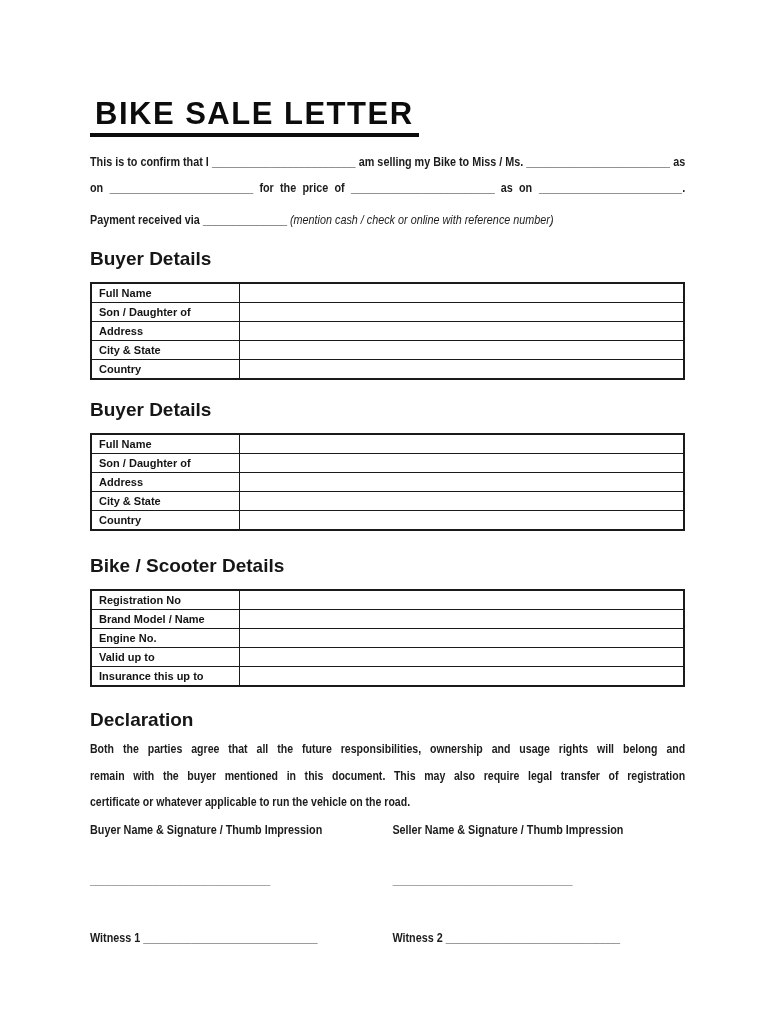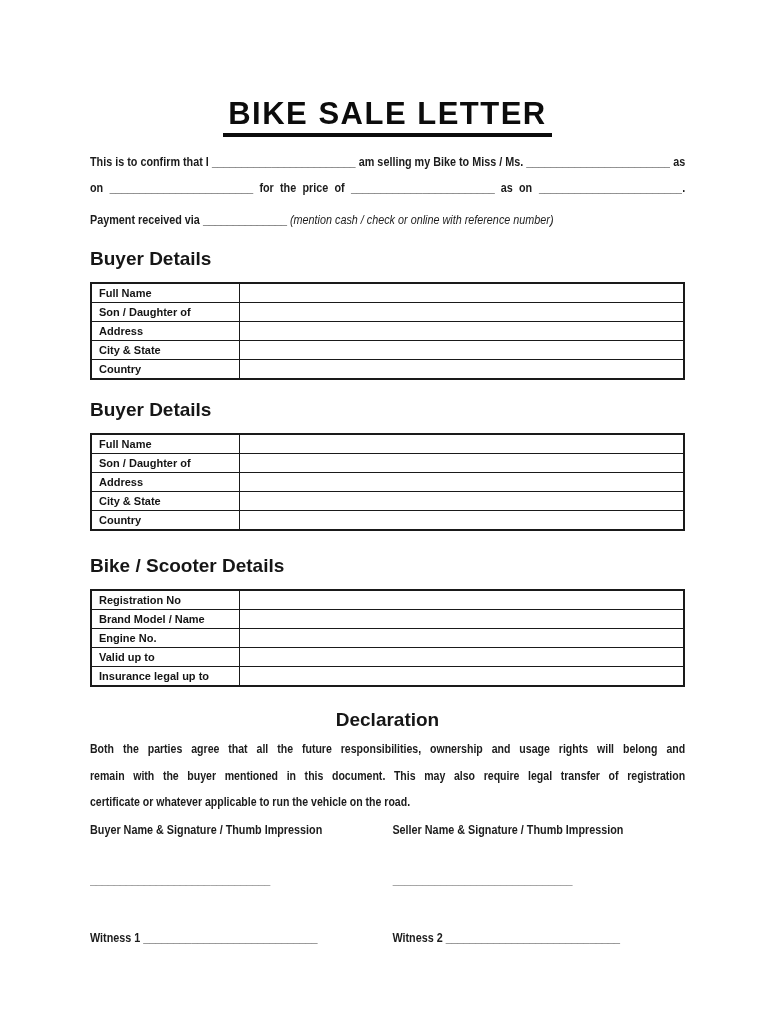--- a/index.html
+++ b/index.html
@@ -16,7 +16,7 @@
     width: 595px;
   }
   
-  .title-wrap { padding-top: 97px; text-align: center; }
+  .title-wrap { padding-top: 97px; }
   .doc-title {
     display: inline-block;
     font-size: 31px;

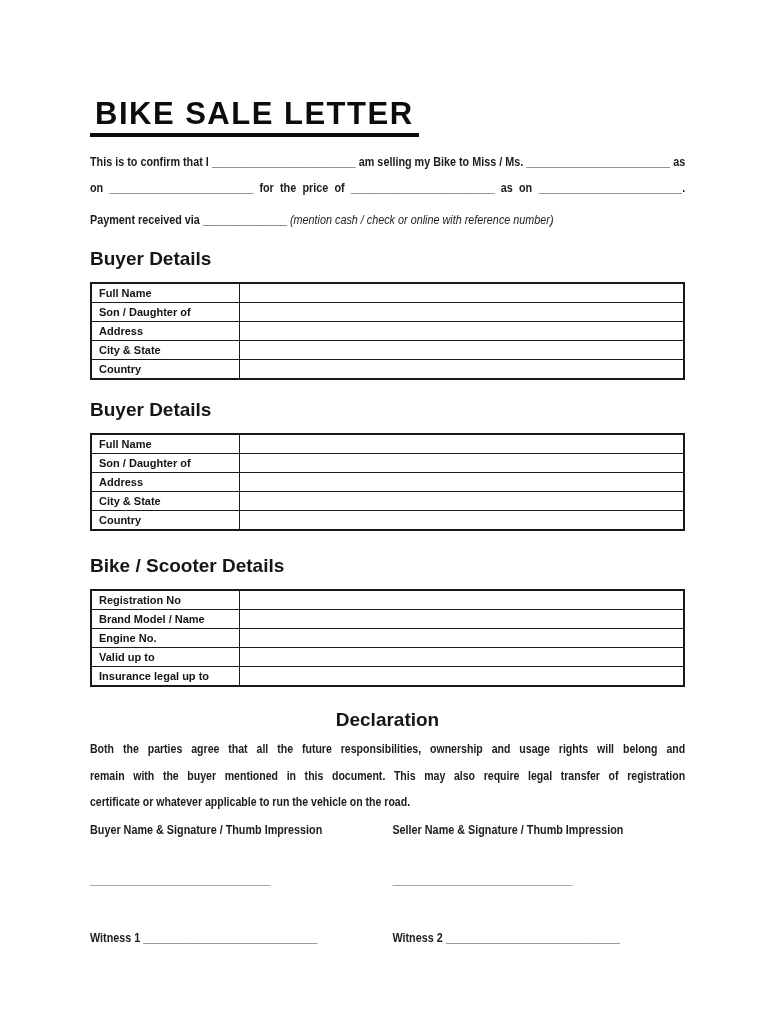--- a/index.html
+++ b/index.html
@@ -198,7 +198,7 @@
           <td class="value"></td>
         </tr>
     <tr>
-          <td class="label">Insurance legal up to</td>
+          <td class="label">Insurance this up to</td>
           <td class="value"></td>
         </tr>
   </tbody>

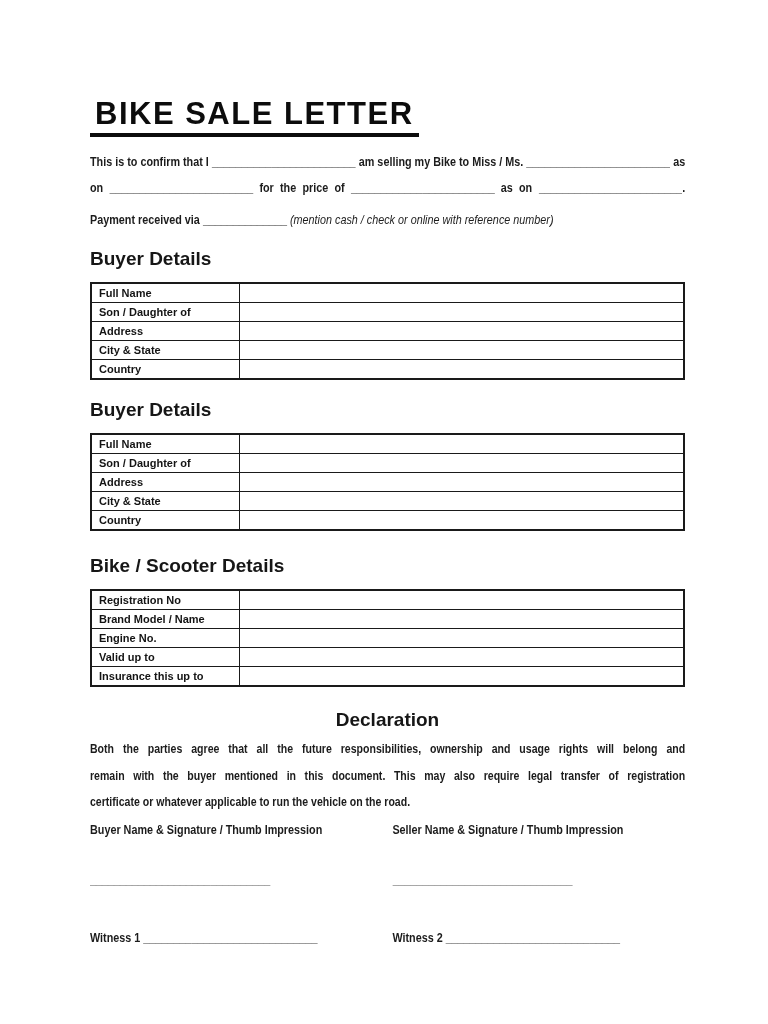--- a/index.html
+++ b/index.html
@@ -61,7 +61,7 @@
   .mt-first { margin-top: 18px; }
   .mt-sec { margin-top: 22px; }
   .mt-sec2 { margin-top: 27px; }
-  .mt-decl { margin-top: 25px; text-align: center; }
+  .mt-decl { margin-top: 25px; }
   
   .detail-table {
     margin-top: 16px;

